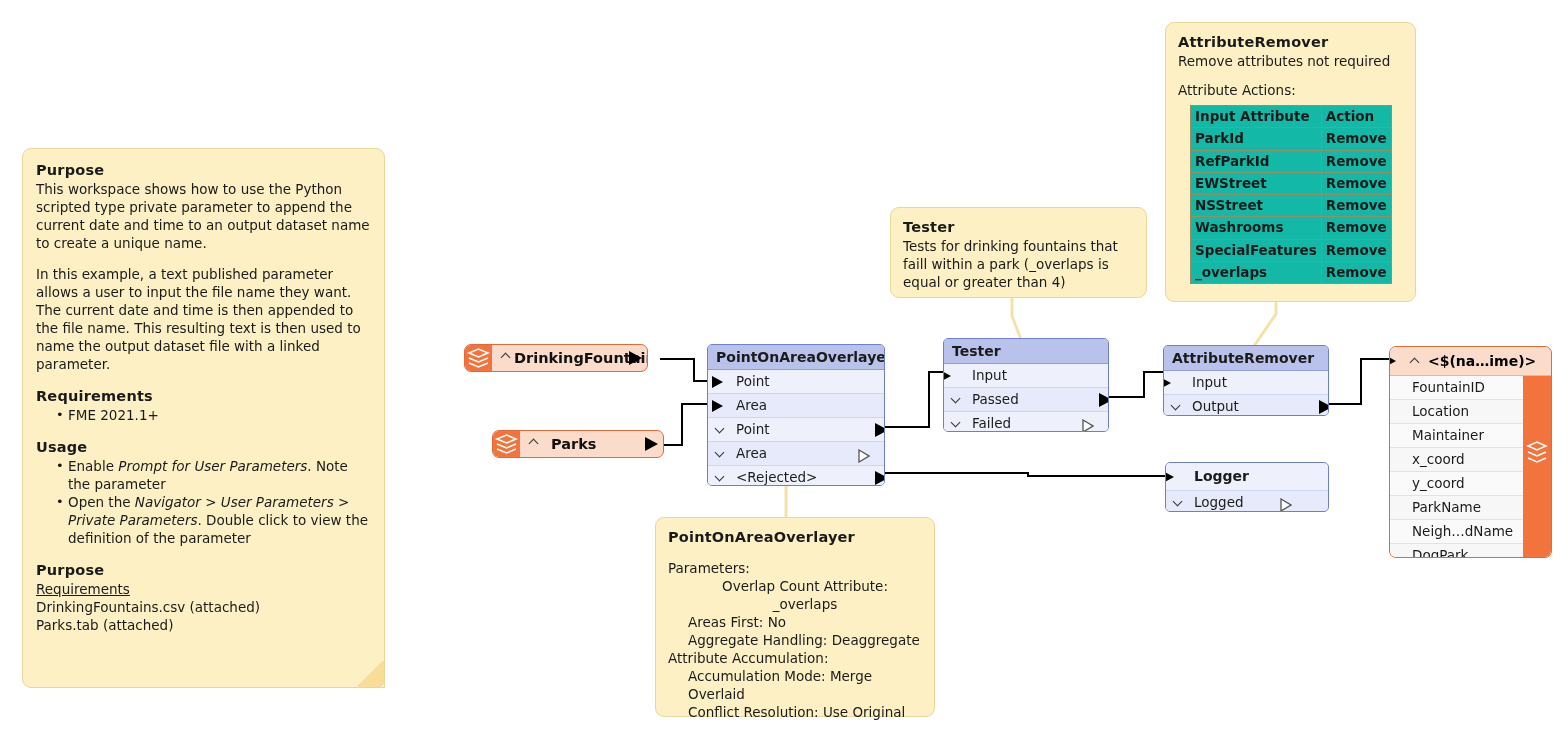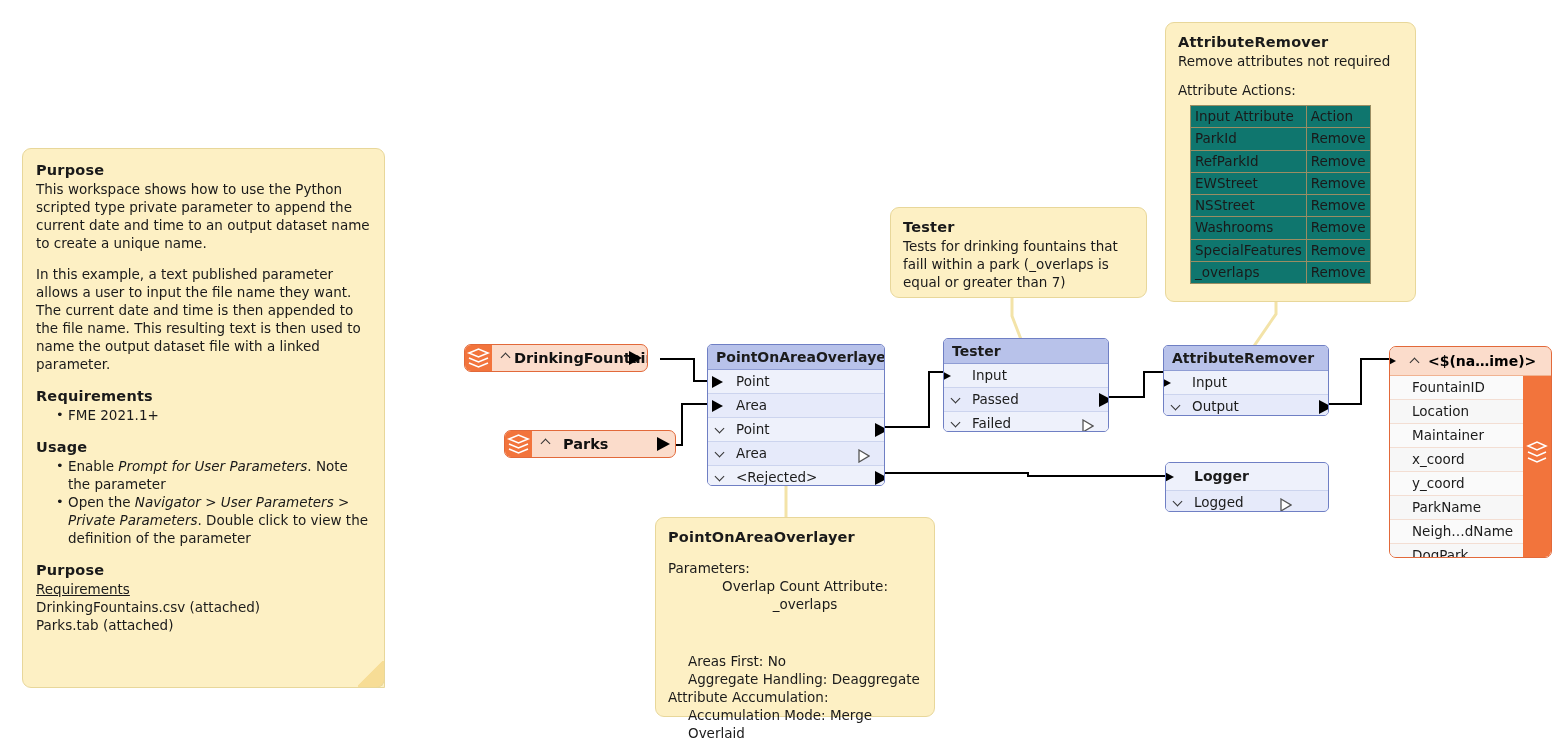--- a/index.html
+++ b/index.html
@@ -60,9 +60,9 @@
     border:1px solid #9a8d63;
     padding:1px 4px 2px 4px;
     font-size:13.5px;
-    font-weight:normal;
+    font-weight:bold;
     text-align:left;
-    background:#0f766e;
+    background:#14b8a6;
     line-height:1.35;
     white-space:nowrap;
   }

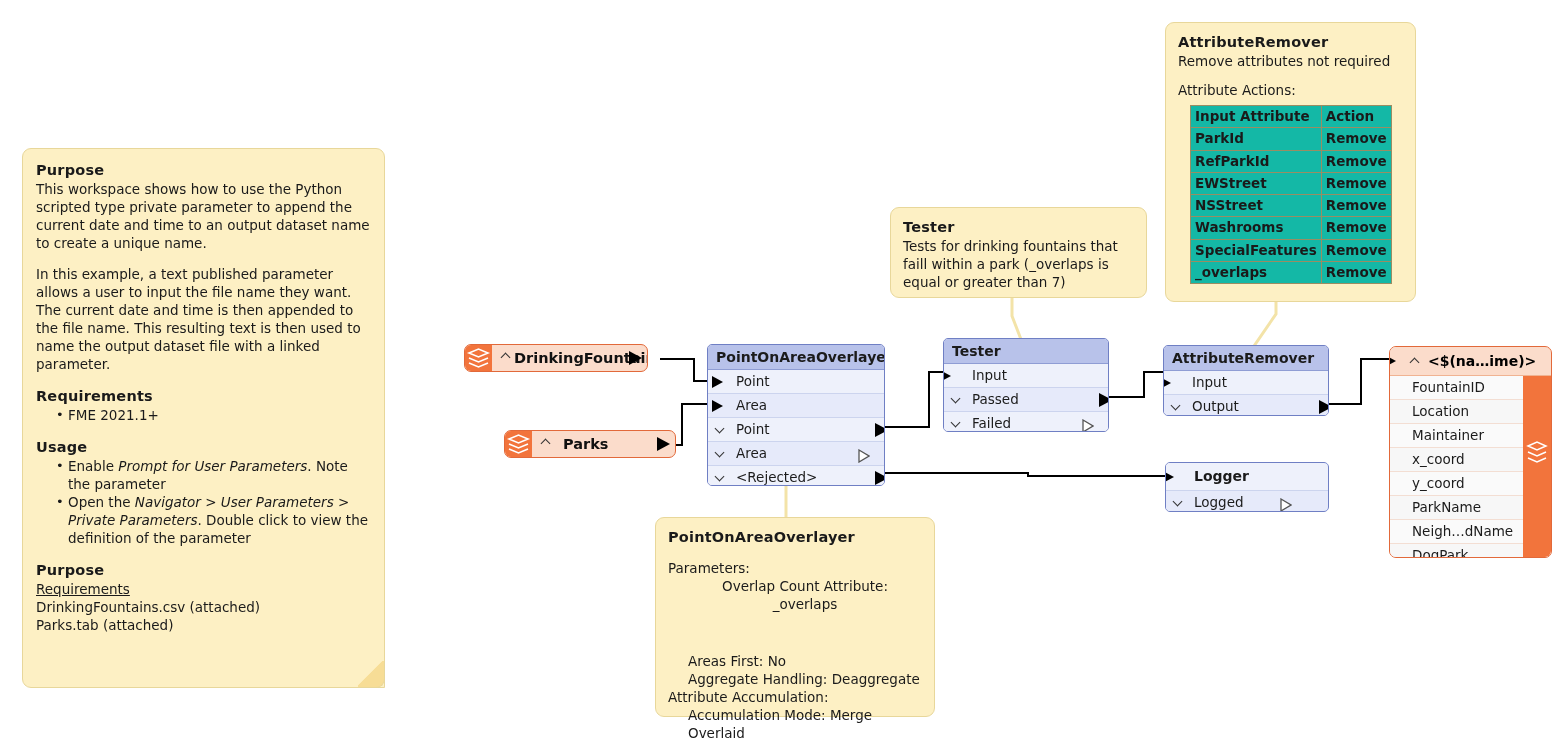--- a/index.html
+++ b/index.html
@@ -263,7 +263,7 @@
   <div class="note" style="left:890px;top:207px;width:257px;height:91px;">
     <div class="inner" style="padding:10px 12px;">
       <div class="ttl">Tester</div>
-      <p>Tests for drinking fountains that faill within a park (_overlaps is equal or greater than 7)</p>
+      <p>Tests for drinking fountains that faill within a park (_overlaps is equal or greater than 4)</p>
     </div>
   </div>
 

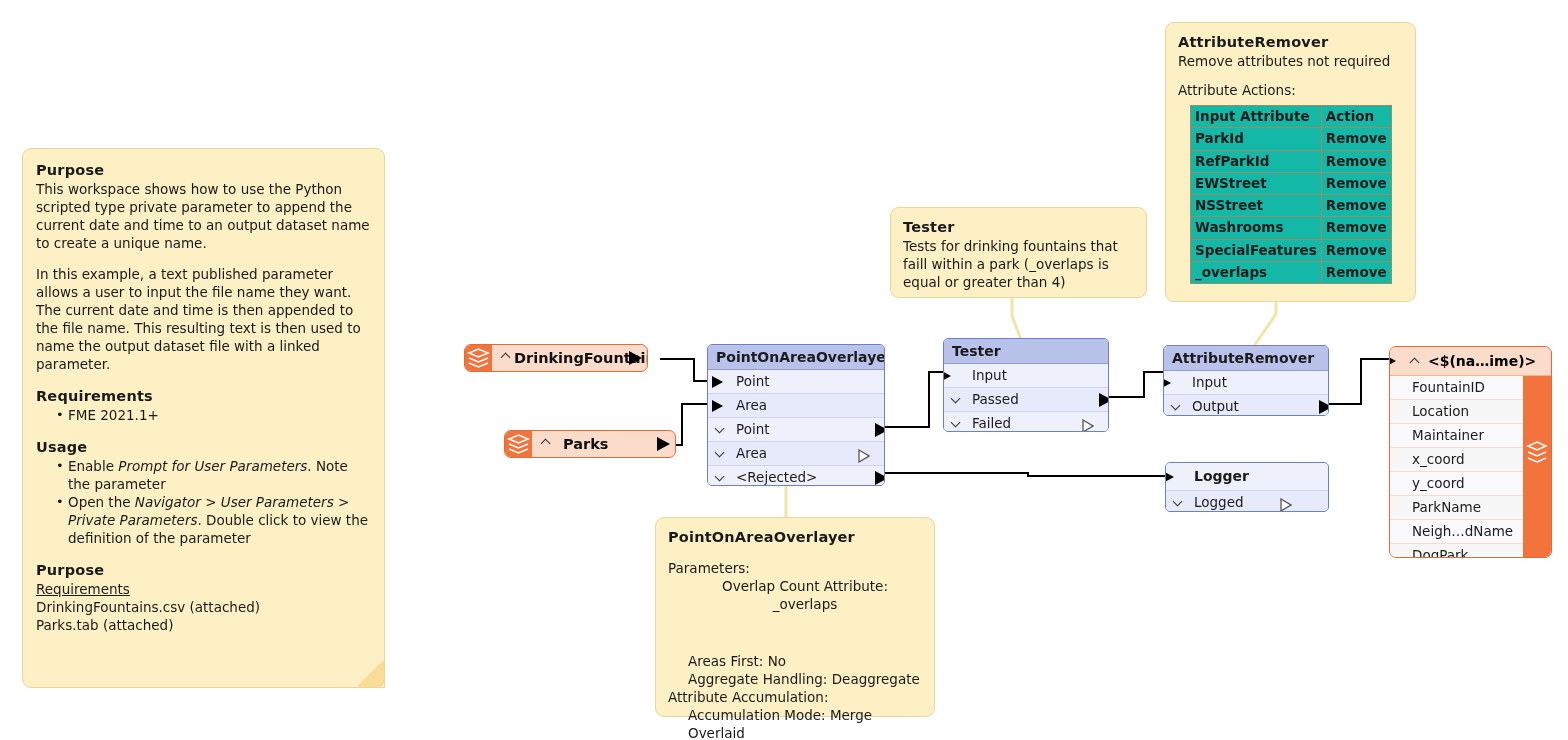--- a/index.html
+++ b/index.html
@@ -343,7 +343,7 @@
     <div class="outarrow" style="right:5px;"></div>
   </div>
 
-  <div class="ft" style="left:504px;top:430px;width:172px;height:28px;">
+  <div class="ft" style="left:492px;top:430px;width:172px;height:28px;">
     <div class="icon">
       <svg width="27" height="28" viewBox="0 0 27 28">
         <g fill="none" stroke="#ffffff" stroke-width="1.6">

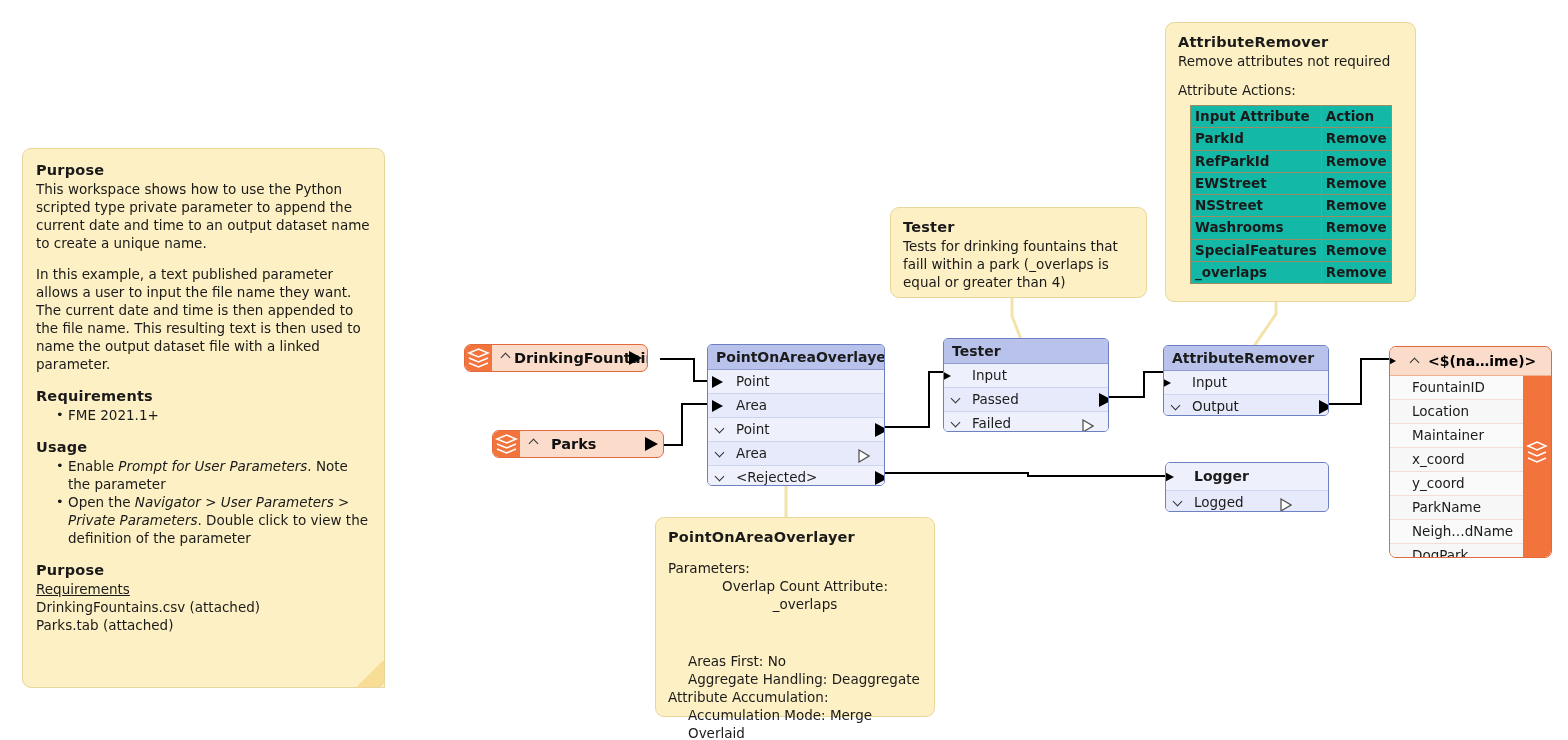--- a/index.html
+++ b/index.html
@@ -318,7 +318,7 @@
       <div style="height:12px;"></div>
       <p>Parameters:</p>
       <p style="padding-left:20px;text-align:center;">Overlap Count Attribute: _overlaps</p>
-      <p style="padding-left:20px;margin-top:39px;">Areas First: No</p>
+      <p style="padding-left:20px;">Areas First: No</p>
       <p style="padding-left:20px;">Aggregate Handling: Deaggregate</p>
       <p>Attribute Accumulation:</p>
       <p style="padding-left:20px;">Accumulation Mode: Merge Overlaid</p>

